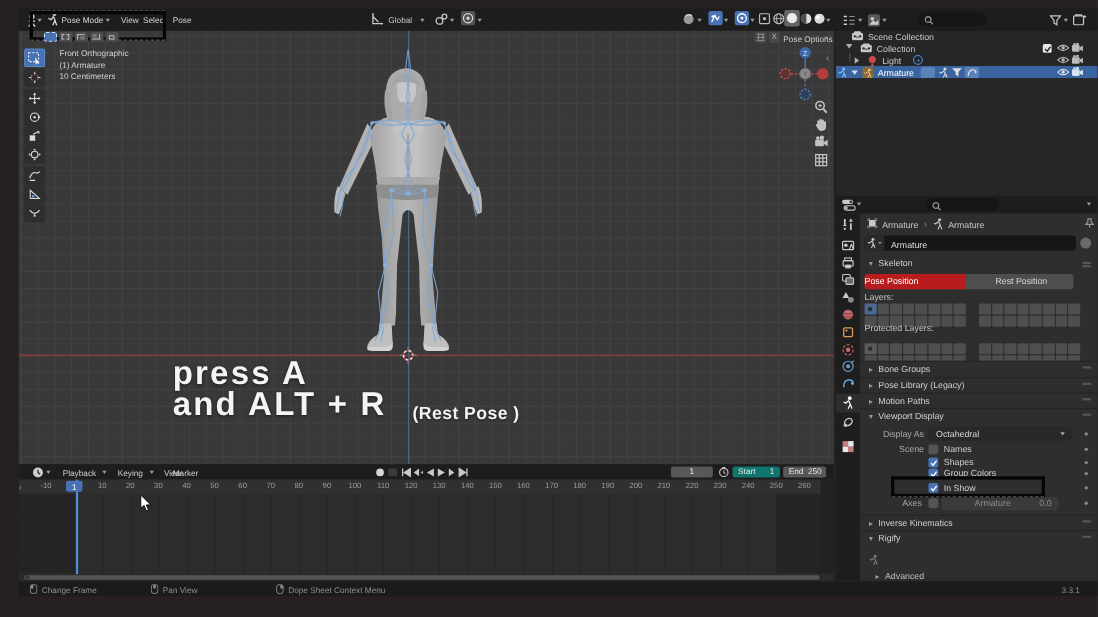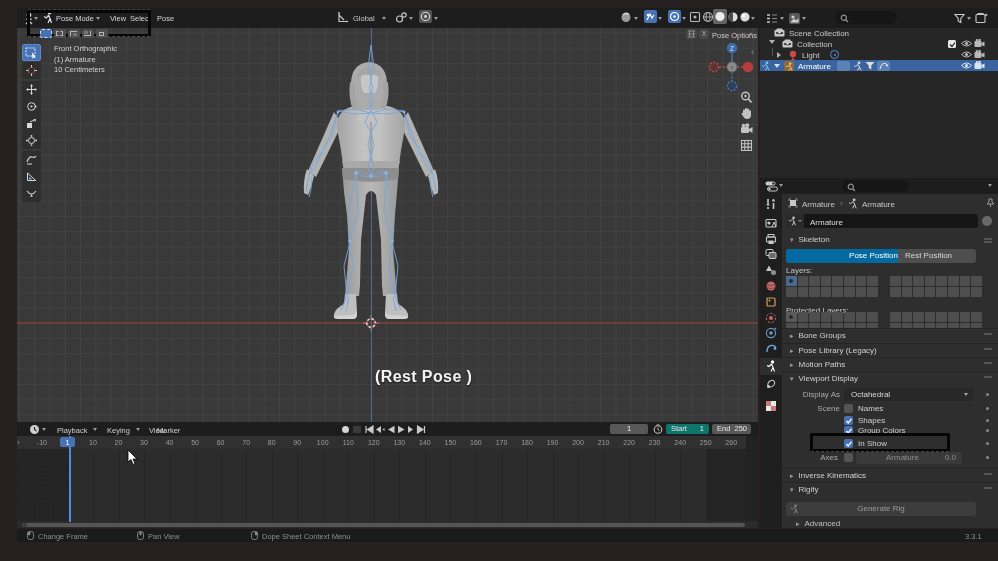--- a/index.html
+++ b/index.html
@@ -651,7 +651,7 @@
       <div class="ab" style="left:224px;top:63px;width:8px;height:1.5px;background:#555"></div>
 
  <div class="ab" style="left:26px;top:71px;width:190px;height:14px;background:#4e4e4e;border-radius:3px"></div>
- <div class="ab" style="left:26px;top:71px;width:112px;height:14px;background:#0369a1;border-radius:3px 0 0 3px;color:#fff;font-size:8px;text-align:right;line-height:14px">Pose Position</div>
+ <div class="ab" style="left:26px;top:71px;width:92px;height:14px;background:#b91c1c;border-radius:3px 0 0 3px;color:#fff;font-size:8px;text-align:left;line-height:14px">Pose Position</div>
  <div class="ab" style="left:121px;top:71px;width:95px;height:14px;color:#d8d8d8;font-size:8px;text-align:center;line-height:14px">Rest Position</div>
  <div class="ab txt" style="left:26px;top:88px;font-size:8px;color:#c4c4c4">Layers:</div>
 

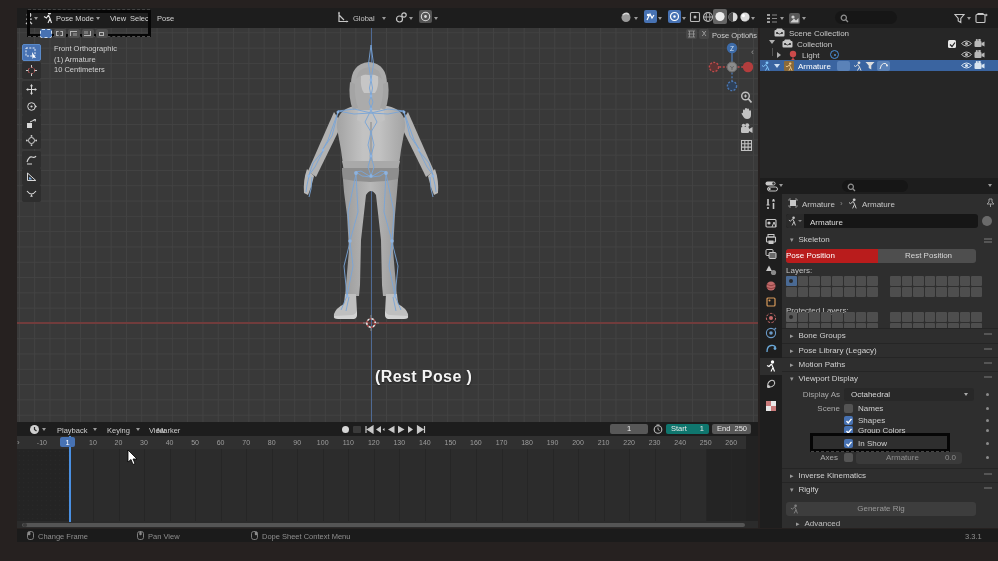--- a/index.html
+++ b/index.html
@@ -691,7 +691,7 @@
         <div style="position:absolute;left:173.6px;top:11px;width:10.6px;height:10px;background:#4e4e4e;border-radius:1px"></div>
         <div style="position:absolute;left:185.2px;top:11px;width:10.6px;height:10px;background:#4e4e4e;border-radius:1px"></div>
       </div>
- <div class="ab txt" style="left:26px;top:128px;font-size:8px;color:#c4c4c4">Protected Layers:</div>
+ <div class="ab txt" style="left:26px;top:116px;font-size:8px;color:#c4c4c4">Protected Layers:</div>
  <div id="lg2" class="ab" style="left:26px;top:134px;width:212px;height:21px">
         <div style="position:absolute;left:0px;top:0px;width:10.6px;height:10px;background:#5a5a5a;border-radius:1px">
           <div style="position:absolute;left:3.3px;top:3px;width:4px;height:4px;border-radius:50%;background:#2a2a2a"></div>

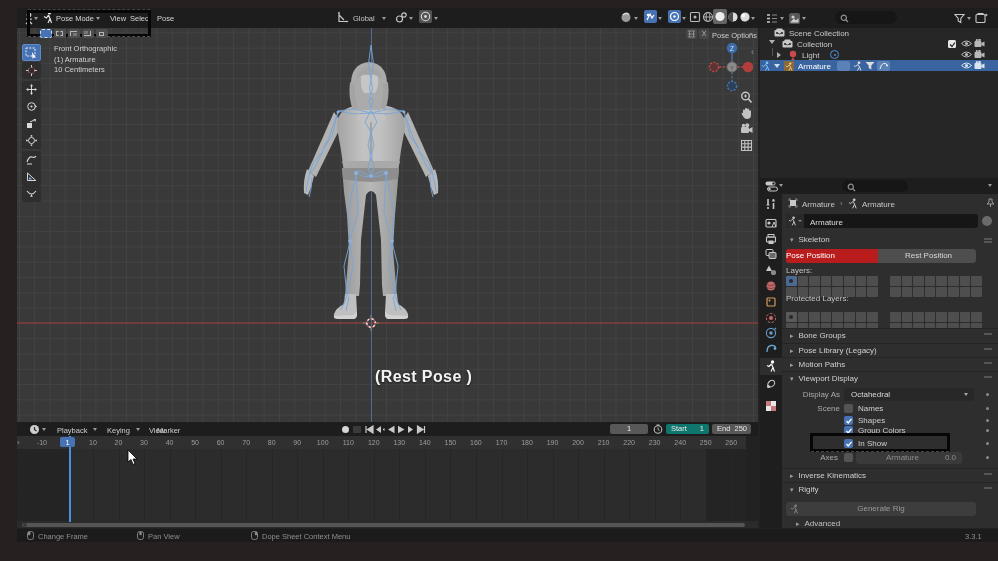--- a/index.html
+++ b/index.html
@@ -303,6 +303,7 @@
 
 <div class="ab" style="left:751px;top:47px;color:#9a9a9a;font-size:9px">‹</div>
 
+<div class="ab" style="left:157px;top:326px;font-size:30px;font-weight:bold;color:#f4f4f4;line-height:27.5px;text-shadow:0 1px 3px rgba(0,0,0,.55);letter-spacing:2px">press A<br>and ALT + R</div>
 <div class="ab" style="left:375px;top:368px;font-size:16px;font-weight:bold;color:#f4f4f4;letter-spacing:.4px;text-shadow:0 1px 2px rgba(0,0,0,.5)">(Rest Pose )</div>
 
 <div class="ab" id="tl" style="left:17px;top:422px;width:741px;height:106px;background:#2b2b2b;overflow:hidden">

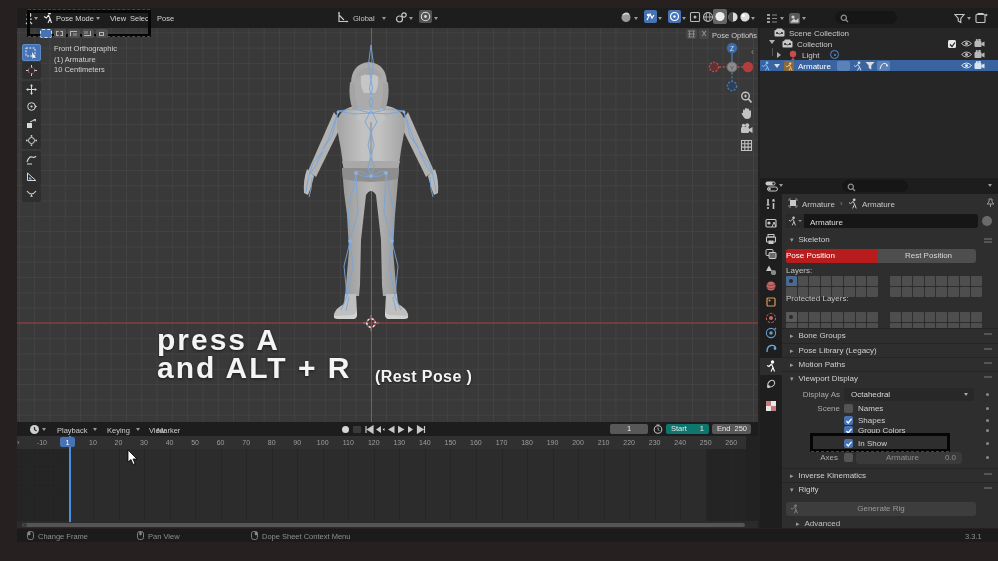--- a/index.html
+++ b/index.html
@@ -776,7 +776,6 @@
  <div class="sect" style="top:304px"><span class="tri">▾</span>Rigify</div>
  <div class="ab" style="left:224px;top:295px;width:8px;height:1.5px;background:#555"></div>
  <div class="ab" style="left:224px;top:309px;width:8px;height:1.5px;background:#555"></div>
- <div class="ab" style="left:26px;top:324px;width:190px;height:14px;background:#3d3d3d;border-radius:3px;color:#9a9a9a;font-size:8px;text-align:center;line-height:14px">Generate Rig</div>
  <svg class="ab" style="left:30px;top:326px" width="10" height="10" viewBox="0 0 10 10" opacity="0.5">
         <circle cx="5.6" cy="1.7" r="1.3" fill="#c8c8c8"></circle>
         <path d="M4.7 3.1 L2.4 5.1 L0.9 4.2 M4.7 3.1 L6 5.6 L4.2 9.4 M6 5.6 L7.4 9.4" stroke="#c8c8c8" stroke-width="0.95" fill="none"></path>

